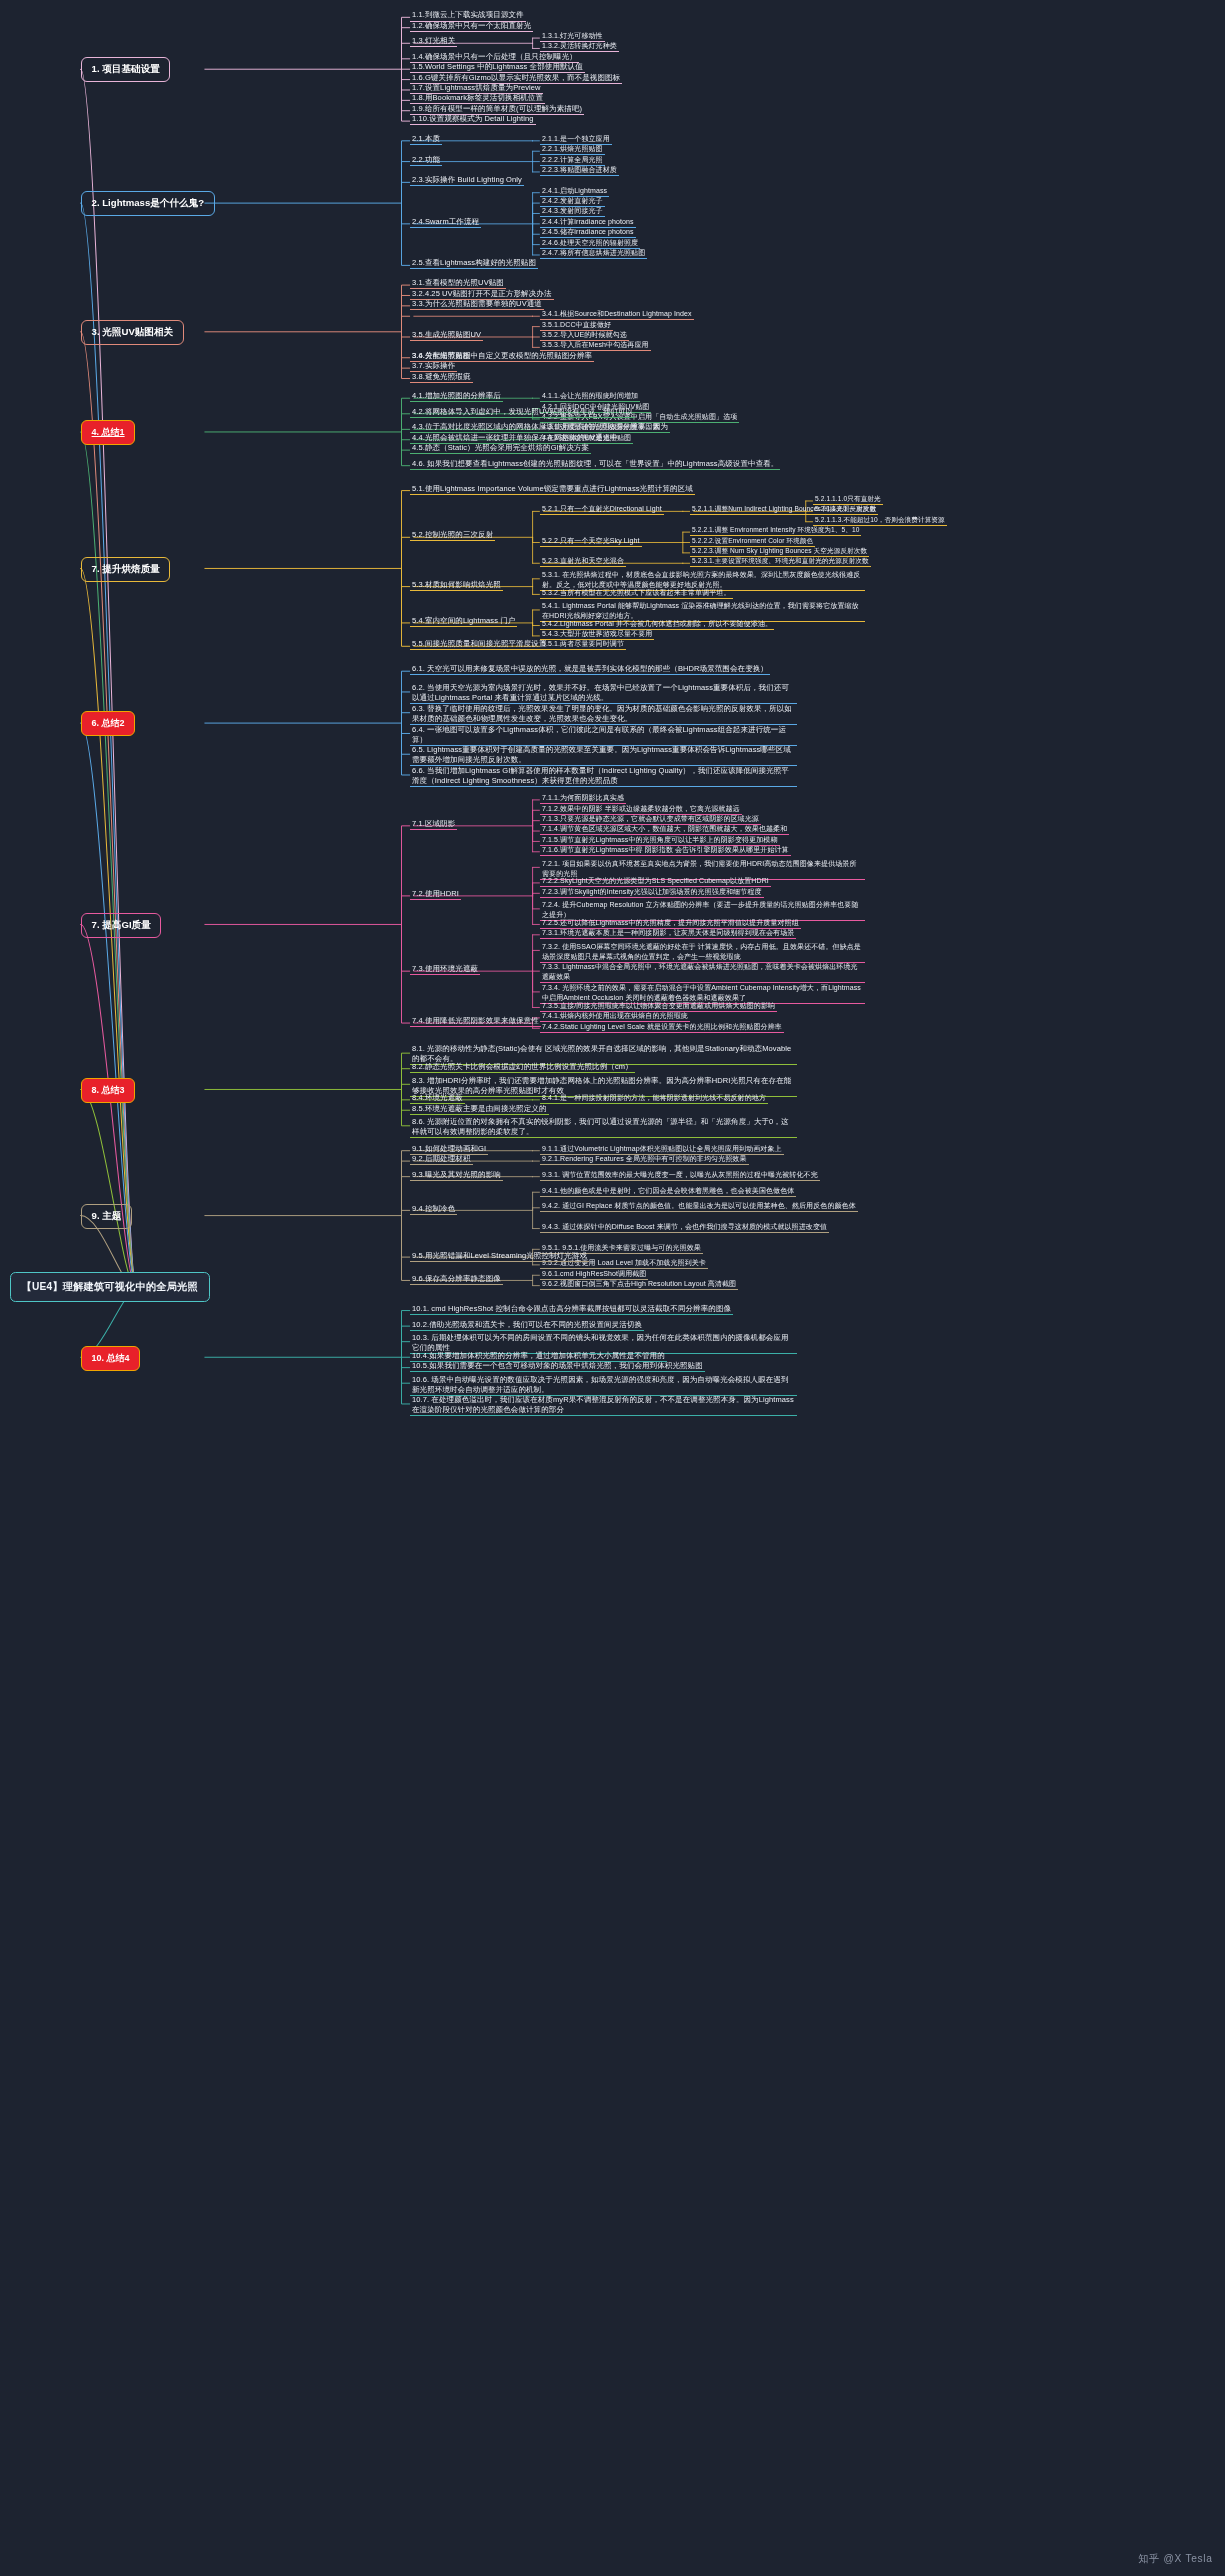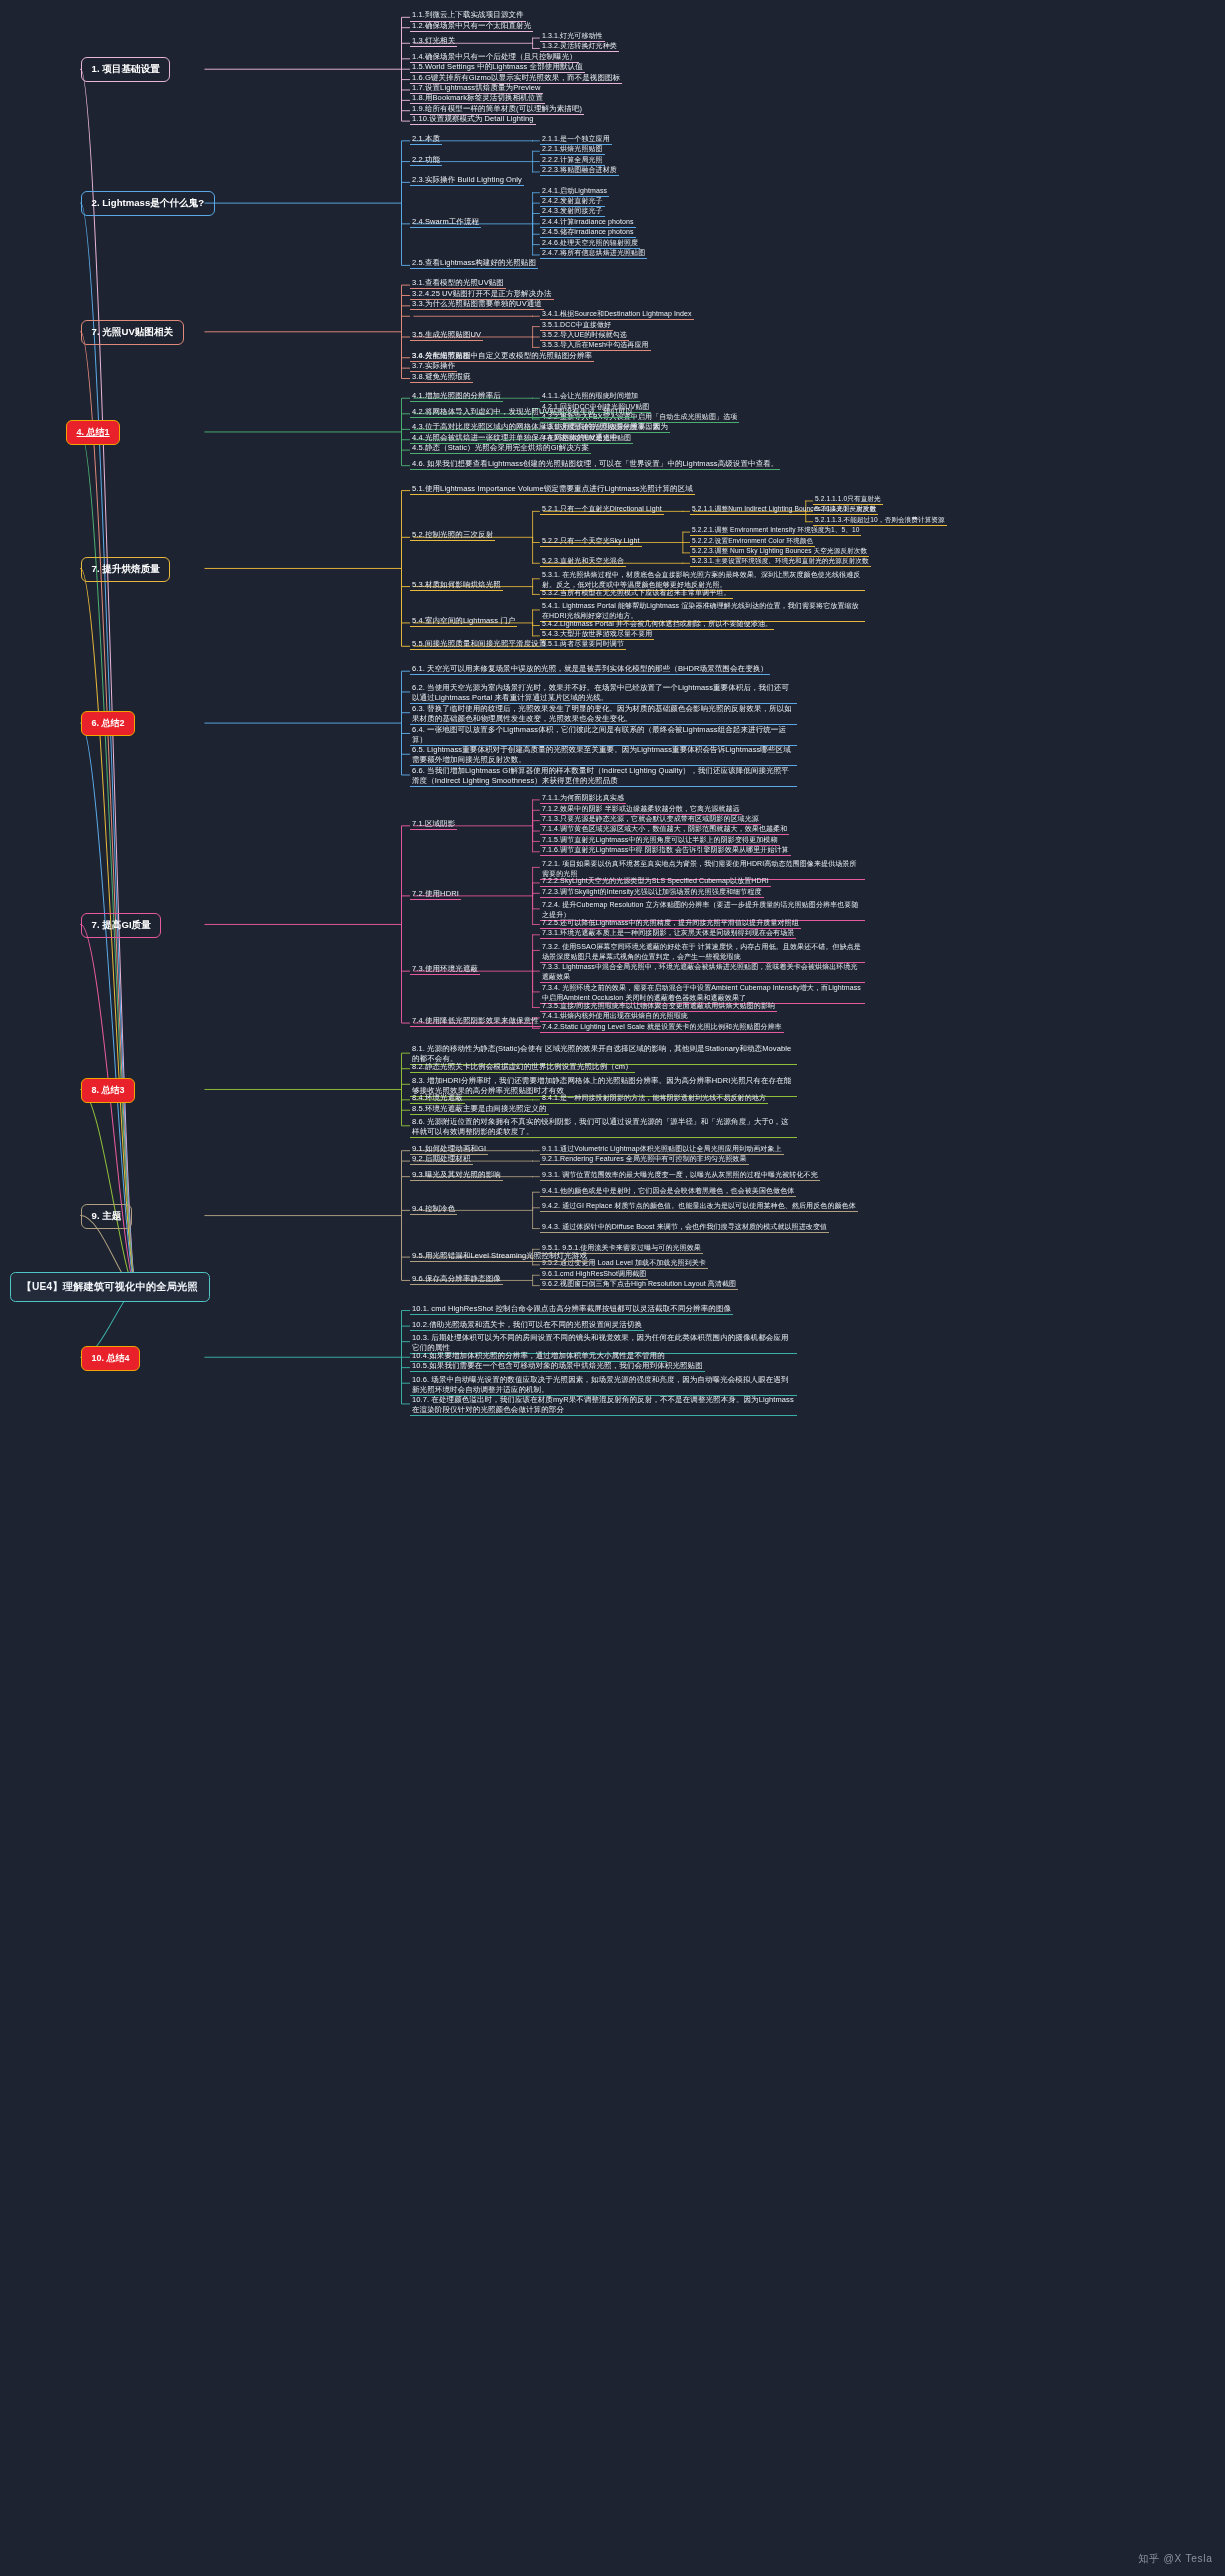--- a/index.html
+++ b/index.html
@@ -118,7 +118,7 @@
       <div class="leafwrap" style="left: 410px; top: 348px;"><span class="leaf" style="font-size: 7.5px;">3.6.关卡细节面板中自定义更改模型的光照贴图分辨率<span class="u" style="background: rgb(224, 138, 122);"></span></span></div>
       <div class="leafwrap" style="left: 410px; top: 358px;"><span class="leaf" style="font-size: 7.5px;">3.7.实际操作<span class="u" style="background: rgb(224, 138, 122);"></span></span></div>
       <div class="leafwrap" style="left: 410px; top: 369px;"><span class="leaf" style="font-size: 7.5px;">3.8.避免光照瑕疵<span class="u" style="background: rgb(224, 138, 122);"></span></span></div>
-      <div class="boxnode" style="left: 81px; top: 320px; border-color: rgb(224, 138, 122); color: rgb(255, 255, 255); background: transparent;">7. 光照UV贴图相关</div>
+      <div class="boxnode" style="left: 81px; top: 320px; border-color: rgb(224, 138, 122); color: rgb(255, 255, 255); background: transparent;">3. 光照UV贴图相关</div>
       <div class="leafwrap" style="left: 540px; top: 388px;"><span class="leaf" style="font-size: 7px;">4.1.1.会让光照的瑕疵时间增加<span class="u" style="background: rgb(76, 175, 114);"></span></span></div>
       <div class="leafwrap" style="left: 410px; top: 388px;"><span class="leaf" style="font-size: 7.5px;">4.1.增加光照图的分辨率后<span class="u" style="background: rgb(76, 175, 114);"></span></span></div>
       <div class="leafwrap" style="left: 540px; top: 399px;"><span class="leaf" style="font-size: 7px;">4.2.1.回到DCC中创建光照UV贴图<span class="u" style="background: rgb(76, 175, 114);"></span></span></div>

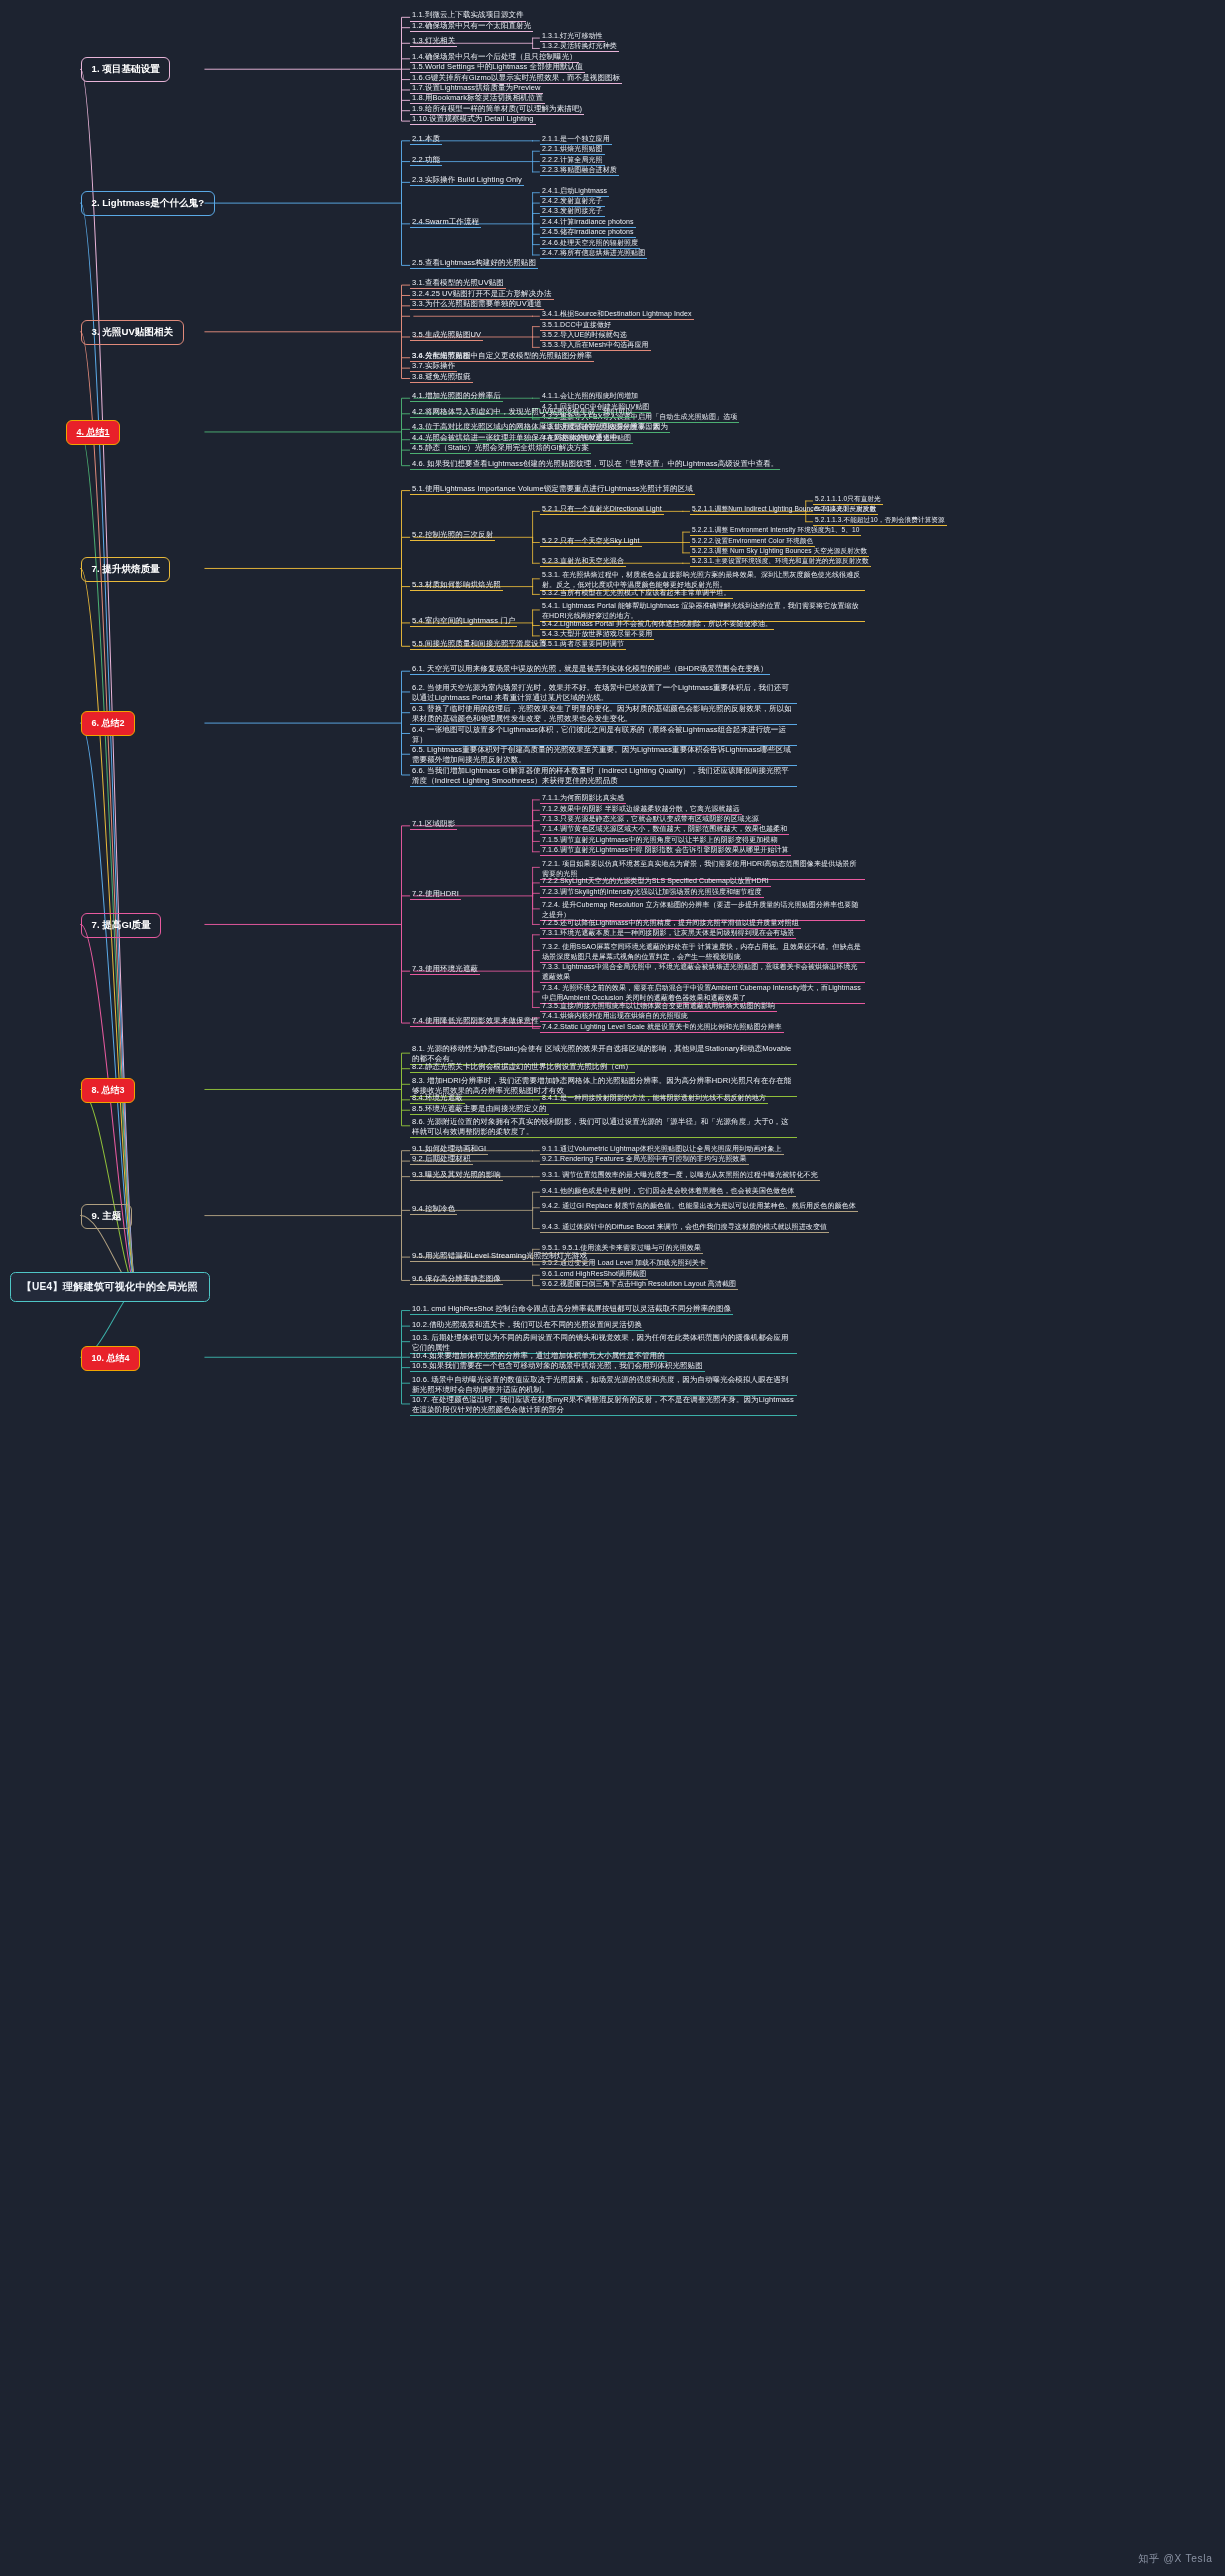--- a/index.html
+++ b/index.html
@@ -130,7 +130,7 @@
       <div class="leafwrap" style="left: 410px; top: 430px;"><span class="leaf" style="font-size: 7.5px;">4.4.光照会被烘焙进一张纹理并单独保存在网格体的UV通道中<span class="u" style="background: rgb(76, 175, 114);"></span></span></div>
       <div class="leafwrap" style="left: 410px; top: 440px;"><span class="leaf" style="font-size: 7.5px;">4.5.静态（Static）光照会采用完全烘焙的GI解决方案<span class="u" style="background: rgb(76, 175, 114);"></span></span></div>
       <div class="leafwrap" style="left: 410px; top: 456px;"><span class="leaf" style="max-width: 383px; white-space: normal; font-size: 7.5px;">4.6. 如果我们想要查看Lightmass创建的光照贴图纹理，可以在「世界设置」中的Lightmass高级设置中查看。<span class="u" style="background: rgb(76, 175, 114);"></span></span></div>
-      <div class="boxnode summary" style="left: 66px; top: 420px; border-color: rgb(240, 165, 0); color: rgb(255, 255, 255); text-decoration: underline;">4. 总结1</div>
+      <div class="boxnode summary" style="left: 81px; top: 420px; border-color: rgb(240, 165, 0); color: rgb(255, 255, 255); text-decoration: underline;">4. 总结1</div>
       <div class="leafwrap" style="left: 410px; top: 481px;"><span class="leaf" style="font-size: 7.5px;">5.1.使用Lightmass Importance Volume锁定需要重点进行Lightmass光照计算的区域<span class="u" style="background: rgb(232, 185, 58);"></span></span></div>
       <div class="leafwrap" style="left: 813px; top: 491px;"><span class="leaf" style="font-size: 6.6px;">5.2.1.1.1.0只有直射光<span class="u" style="background: rgb(232, 185, 58);"></span></span></div>
       <div class="leafwrap" style="left: 813px; top: 501px;"><span class="leaf" style="font-size: 6.6px;">5.2.1.1.2.1 一次反射<span class="u" style="background: rgb(232, 185, 58);"></span></span></div>

